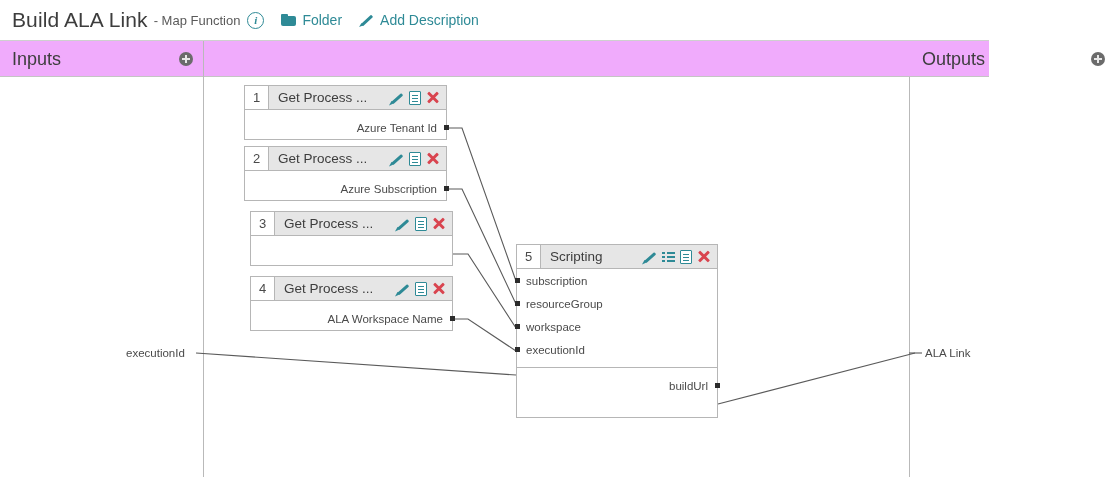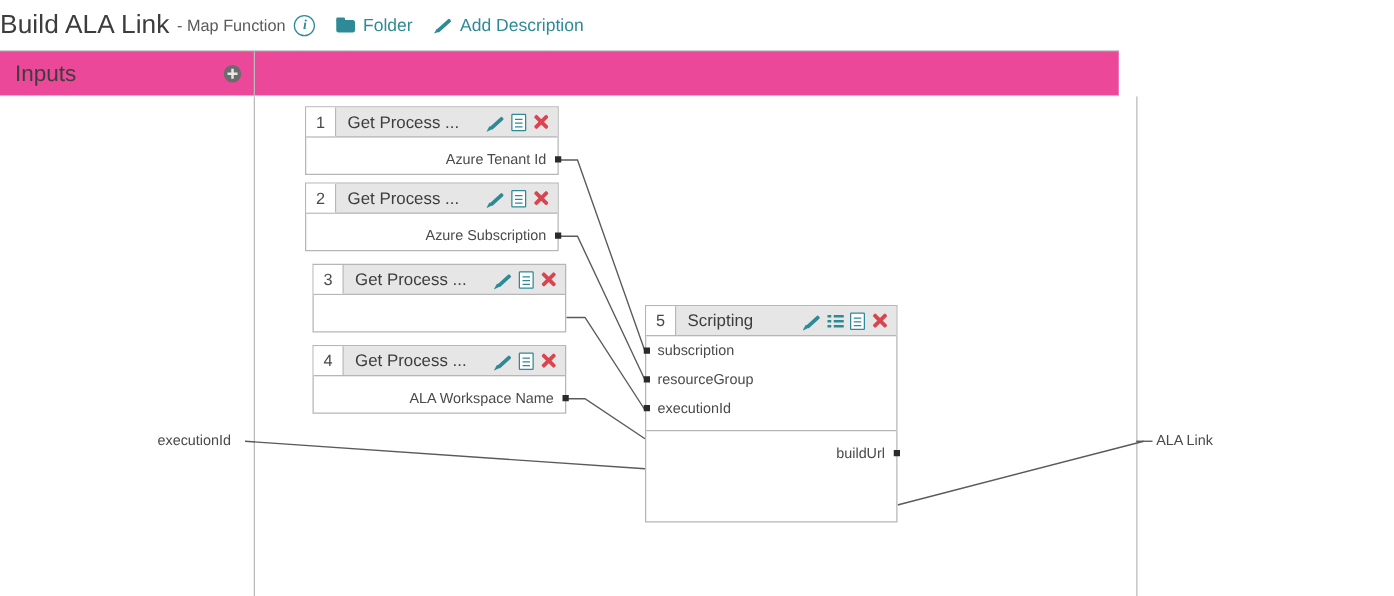--- a/index.html
+++ b/index.html
@@ -16,7 +16,7 @@
     position:absolute;left:0;top:0;width:1115px;height:40px;
     background:#ffffff;
     display:flex;align-items:center;
-    box-sizing:border-box;
+    padding-left:12px;box-sizing:border-box;
   }
   #title-main{font-size:21px;color:#3d3d3d;font-weight:400;letter-spacing:.1px;}
   #title-sub{font-size:13px;color:#5a5a5a;margin-left:6px;}

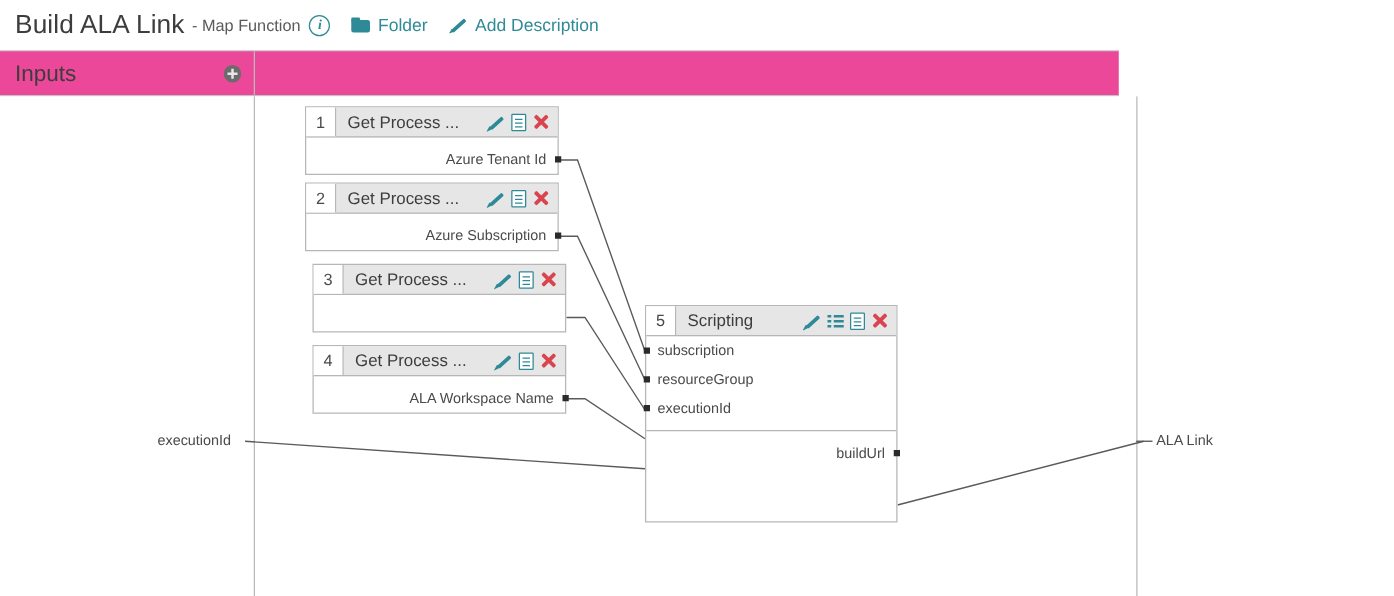--- a/index.html
+++ b/index.html
@@ -52,8 +52,8 @@
   }
   
   #colhdr{
-    position:absolute;left:0;top:40px;width:895px;height:37px;
-    background:#ec4899;border-top:1px solid #cfcfcf;border-bottom:1px solid #c4c4c4;
+    position:absolute;left:0;top:40px;width:989px;height:37px;
+    background:#f0abfc;border-top:1px solid #cfcfcf;border-bottom:1px solid #c4c4c4;
     box-sizing:border-box;
   }
   .colhdr-cell{

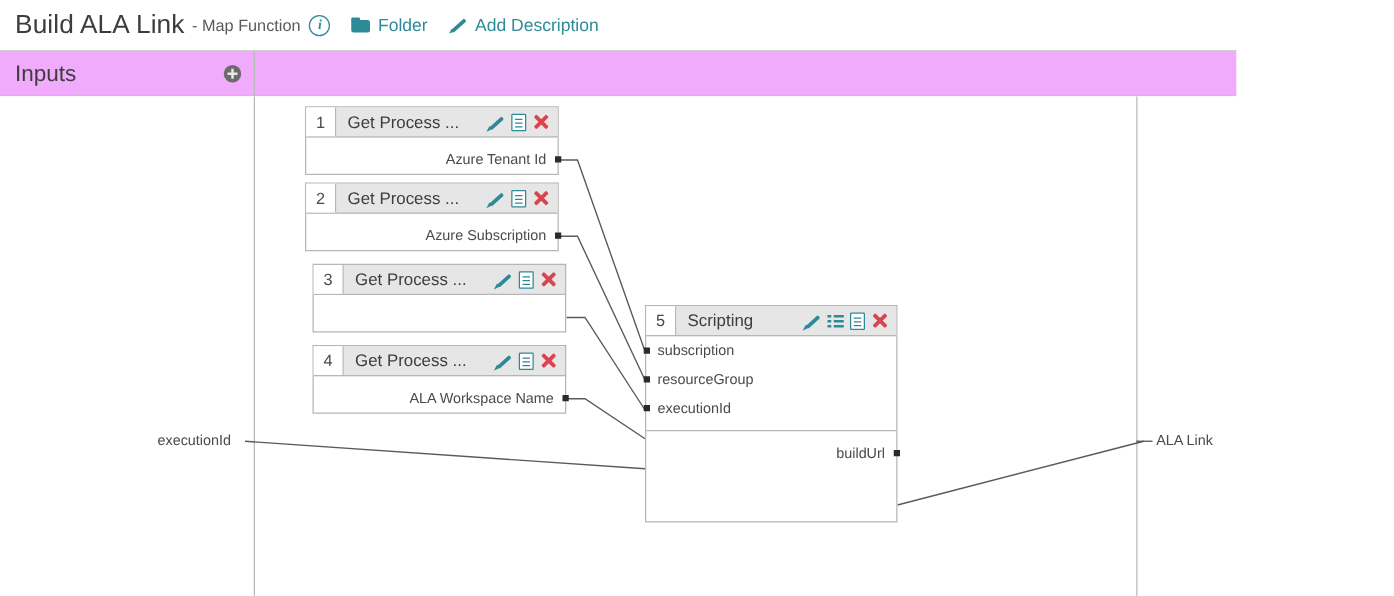--- a/index.html
+++ b/index.html
@@ -133,6 +133,10 @@
     <span class="colhdr-label">Inputs</span>
     <span class="plus-icon"></span>
   </div>
+  <div class="colhdr-cell" style="left:910px;width:205px;">
+    <span class="colhdr-label">Outputs</span>
+    <span class="plus-icon"></span>
+  </div>
 </div>
 
 <div id="canvas">

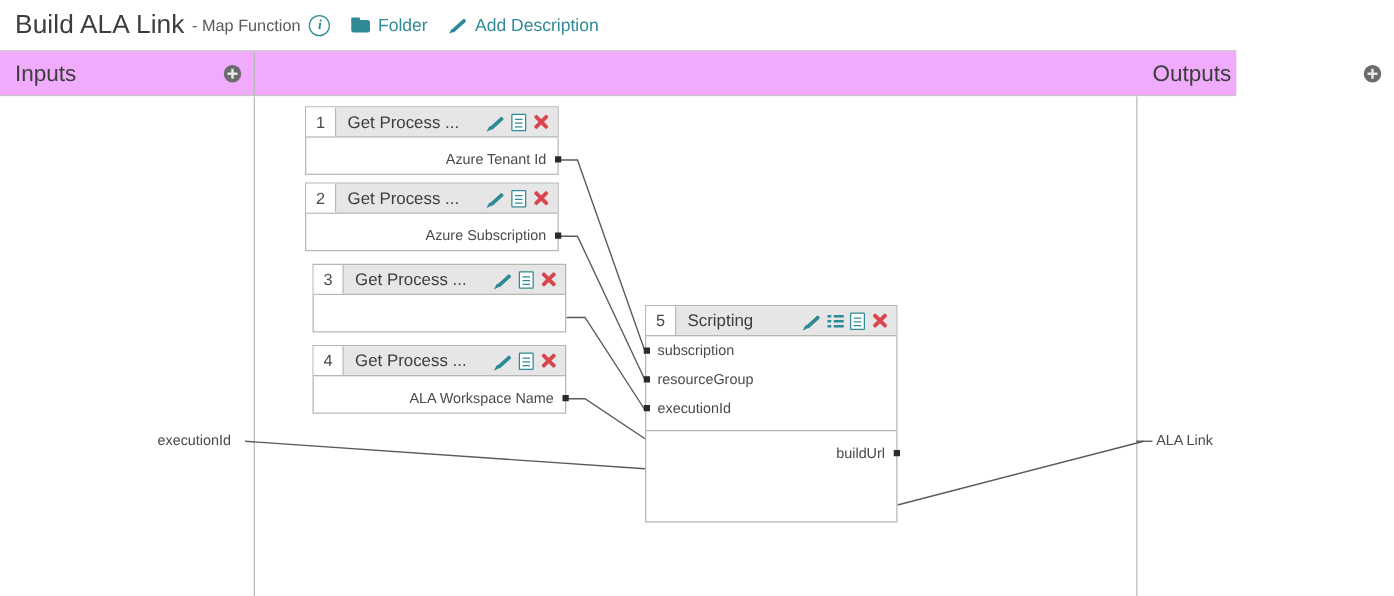--- a/index.html
+++ b/index.html
@@ -262,6 +262,10 @@
       </div>
       <div class="port-row in">
         <span class="port-dot"></span>
+        <span class="port-label">workspace</span>
+      </div>
+      <div class="port-row in">
+        <span class="port-dot"></span>
         <span class="port-label">executionId</span>
       </div>
       <div class="node-divider" style="margin-top:6px;"></div>

